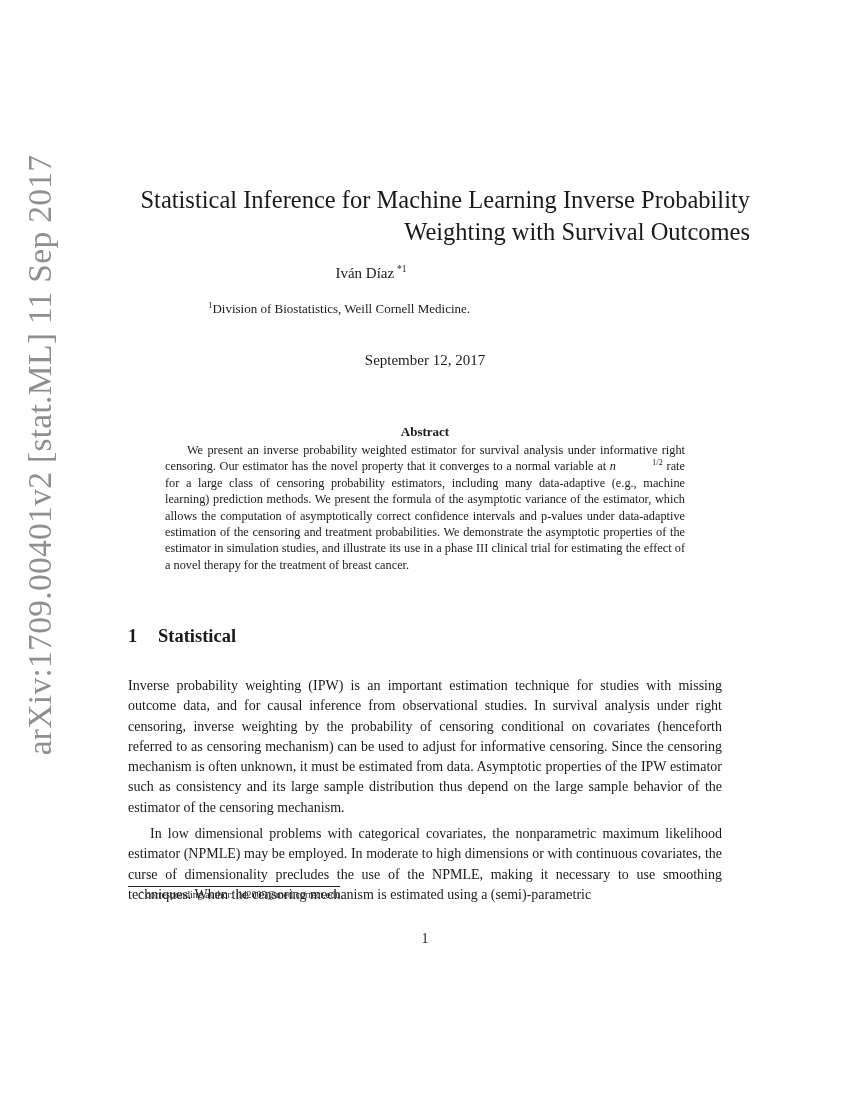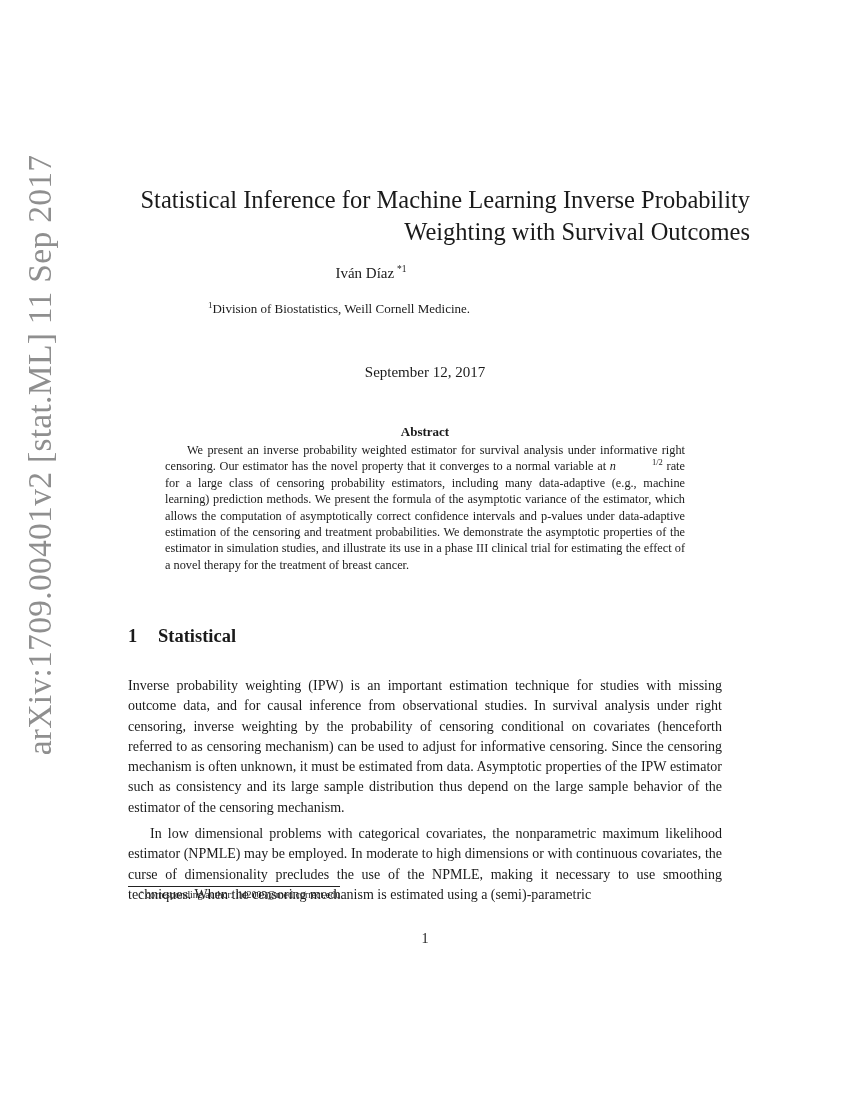--- a/index.html
+++ b/index.html
@@ -20,7 +20,7 @@
     .author sup { font-size: 9.5px; vertical-align: 6px; margin-left: 3px; }
     .affil { position: absolute; left: 0; width: 678px; top: 300px; text-align: center; font-size: 13px; }
     .affil sup { font-size: 9px; vertical-align: 5px; }
-    .date { position: absolute; left: 0; width: 850px; top: 364px; text-align: center; font-size: 15px; }
+    .date { position: absolute; left: 0; width: 850px; top: 352px; text-align: center; font-size: 15px; }
     .abstract-head {
       position: absolute; left: 0; width: 850px; top: 424px; text-align: center;
       font-size: 13px; font-weight: bold;

